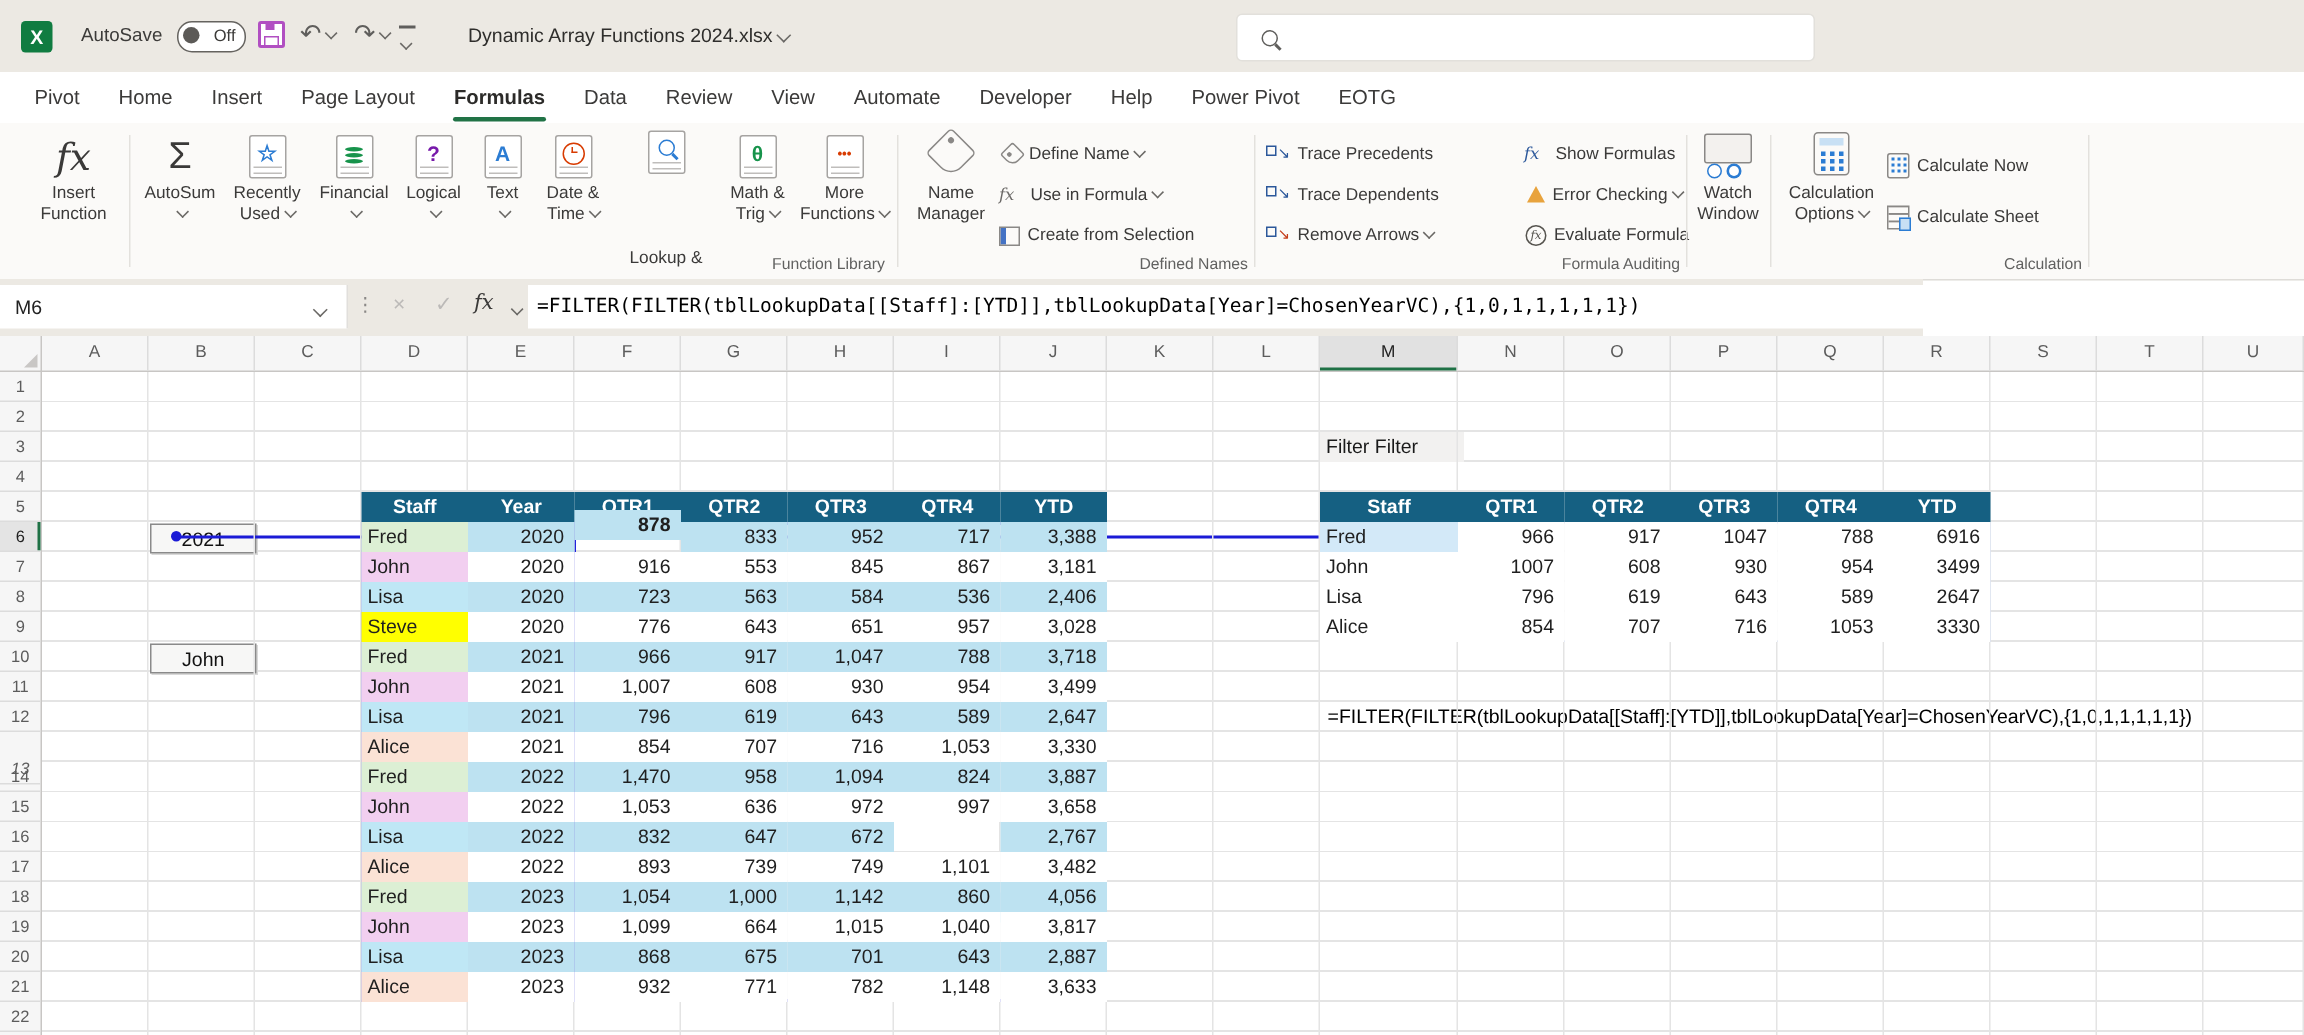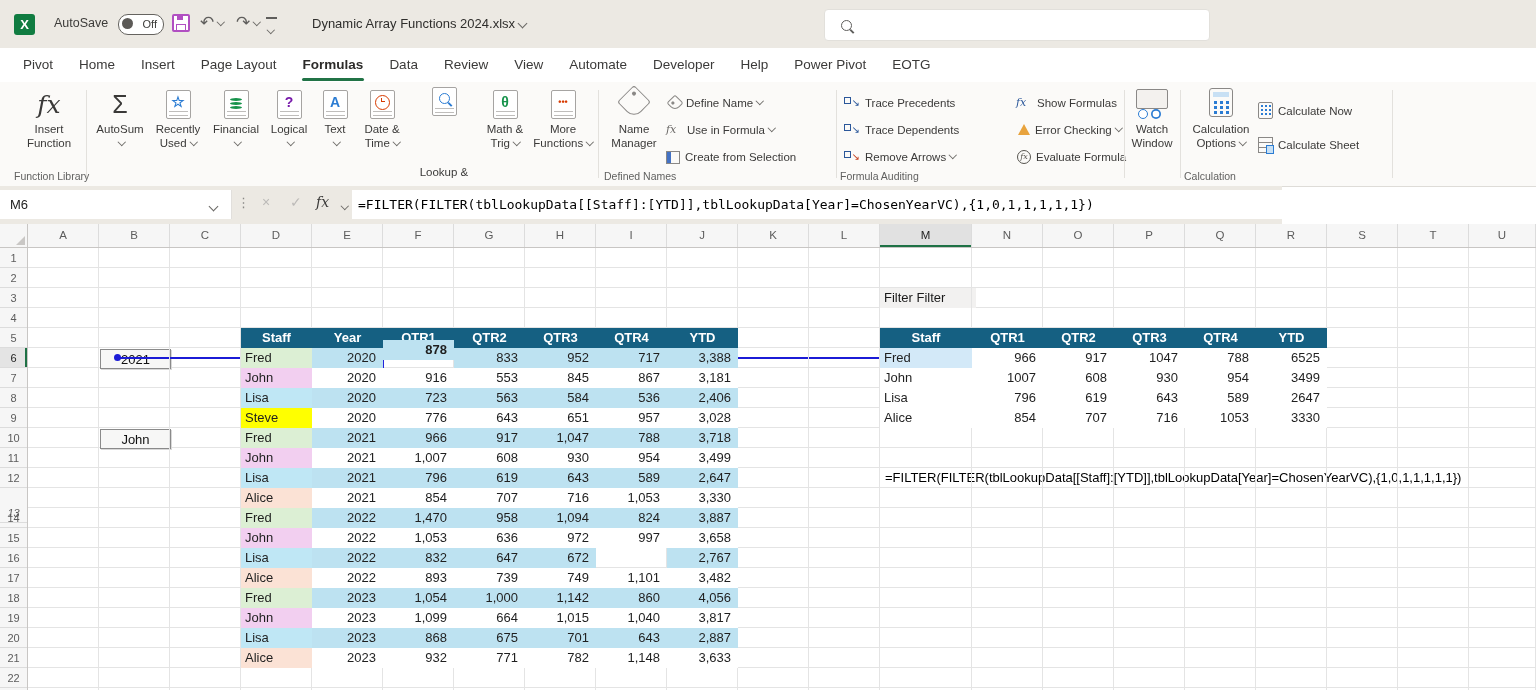--- a/index.html
+++ b/index.html
@@ -40,7 +40,7 @@
   
   #ribbon{position:absolute;left:0;top:82px;width:1536px;height:104px;background:#FBFAF8;border-bottom:1px solid #DEDCD8;}
   .vsep{position:absolute;top:8px;height:88px;width:1px;background:#E3E1DD;}
-  .glabel{position:absolute;bottom:4px;font-size:10.5px;color:#616160;text-align:left;}
+  .glabel{position:absolute;bottom:4px;font-size:10.5px;color:#616160;text-align:right;}
   .bigbtn{position:absolute;top:5px;height:86px;display:flex;flex-direction:column;align-items:center;border-radius:4px;}
   .bigicon{height:34px;display:flex;align-items:center;justify-content:center;margin-bottom:2px;}
   .blbl{font-size:11.5px;line-height:13.5px;color:#3b3a39;text-align:center;white-space:nowrap;}

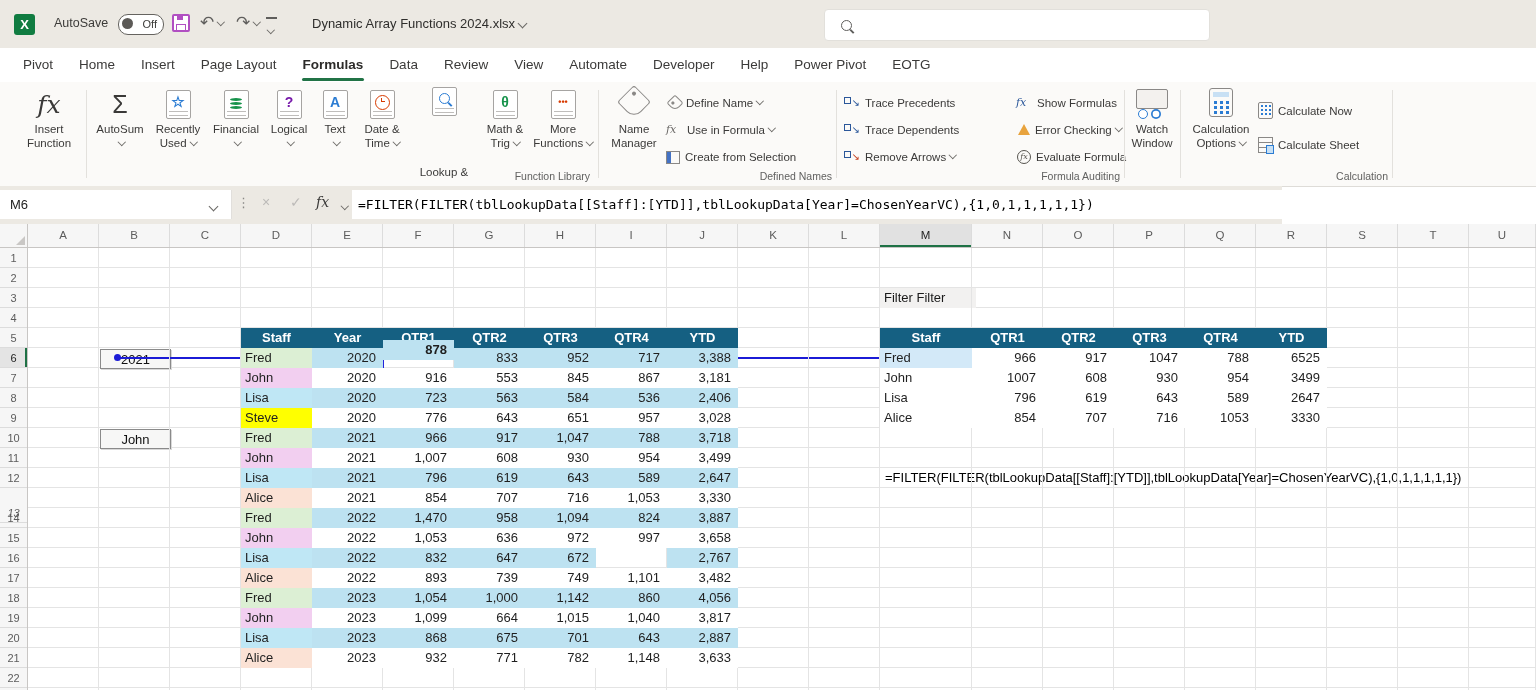--- a/index.html
+++ b/index.html
@@ -593,7 +593,7 @@
       <div class="cell num" style="left: 1015px; top: 100px; width: 71px; background: rgb(255, 255, 255);">917</div>
       <div class="cell num" style="left: 1086px; top: 100px; width: 71px; background: rgb(255, 255, 255);">1047</div>
       <div class="cell num" style="left: 1157px; top: 100px; width: 71px; background: rgb(255, 255, 255);">788</div>
-      <div class="cell num" style="left: 1228px; top: 100px; width: 71px; background: rgb(255, 255, 255);">6525</div>
+      <div class="cell num" style="left: 1228px; top: 100px; width: 71px; background: rgb(255, 255, 255);">6916</div>
       <div class="cell name" style="left: 852px; top: 120px; width: 92px; background: rgb(255, 255, 255);">John</div>
       <div class="cell num" style="left: 944px; top: 120px; width: 71px; background: rgb(255, 255, 255);">1007</div>
       <div class="cell num" style="left: 1015px; top: 120px; width: 71px; background: rgb(255, 255, 255);">608</div>

